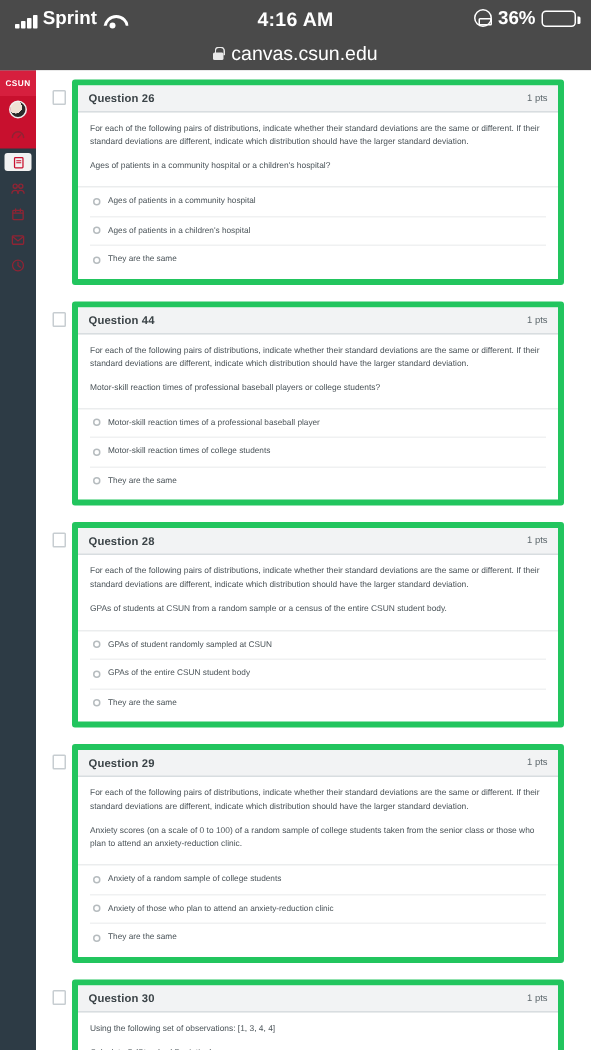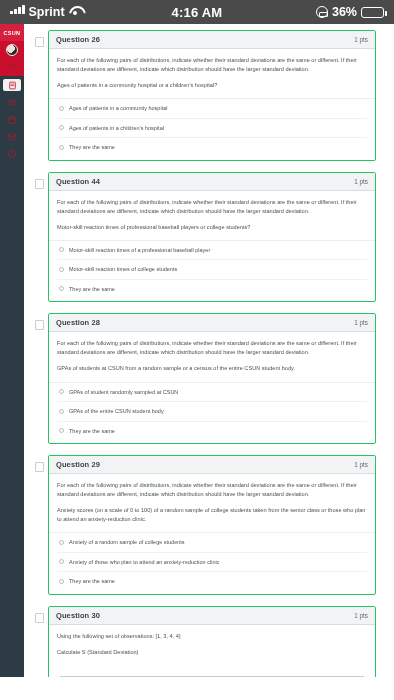--- a/index.html
+++ b/index.html
@@ -17,7 +17,7 @@
     display: flex; align-items: center; padding: 0 10px;
     font-size: 12.5px; font-weight: bold;
   }
-  .sb-left { display: flex; align-items: flex-start; gap: 4px; flex: 1; }
+  .sb-left { display: flex; align-items: flex-end; gap: 4px; flex: 1; }
   .sb-center { flex: 0 0 auto; font-size: 13px; letter-spacing: 0.2px; }
   .sb-right { display: flex; align-items: center; gap: 4px; flex: 1; justify-content: flex-end; }
   .sig { display: flex; align-items: flex-end; gap: 1.5px; height: 9px; }

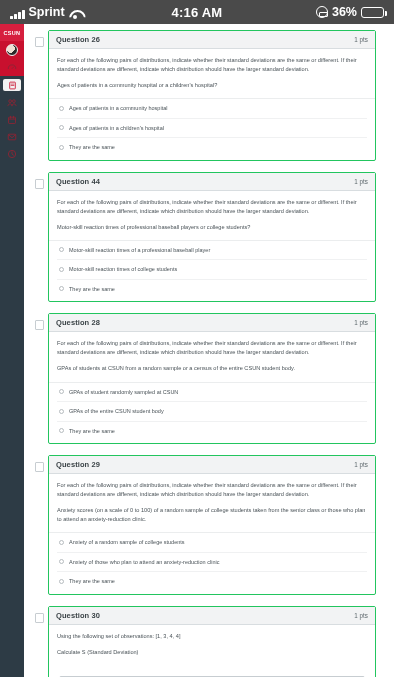--- a/index.html
+++ b/index.html
@@ -181,6 +181,10 @@
     </div>
   </div>
 
+  <div class="urlbar">
+    <span class="lock-glyph"></span>
+    <span class="url-text">canvas.csun.edu</span>
+  </div>
 
   <div class="page">
 

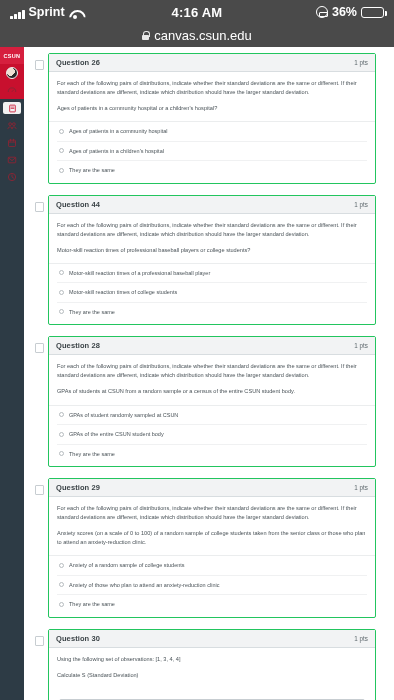--- a/index.html
+++ b/index.html
@@ -115,7 +115,7 @@
   }
 
   .card {
-    flex: 1; border: 1px solid #22c55e; background: #fff; border-radius: 2px;
+    flex: 1; border: 4px solid #22c55e; background: #fff; border-radius: 2px;
   }
   .card-head {
     background: #f2f3f4; border-bottom: 1px solid #d8dde0;

